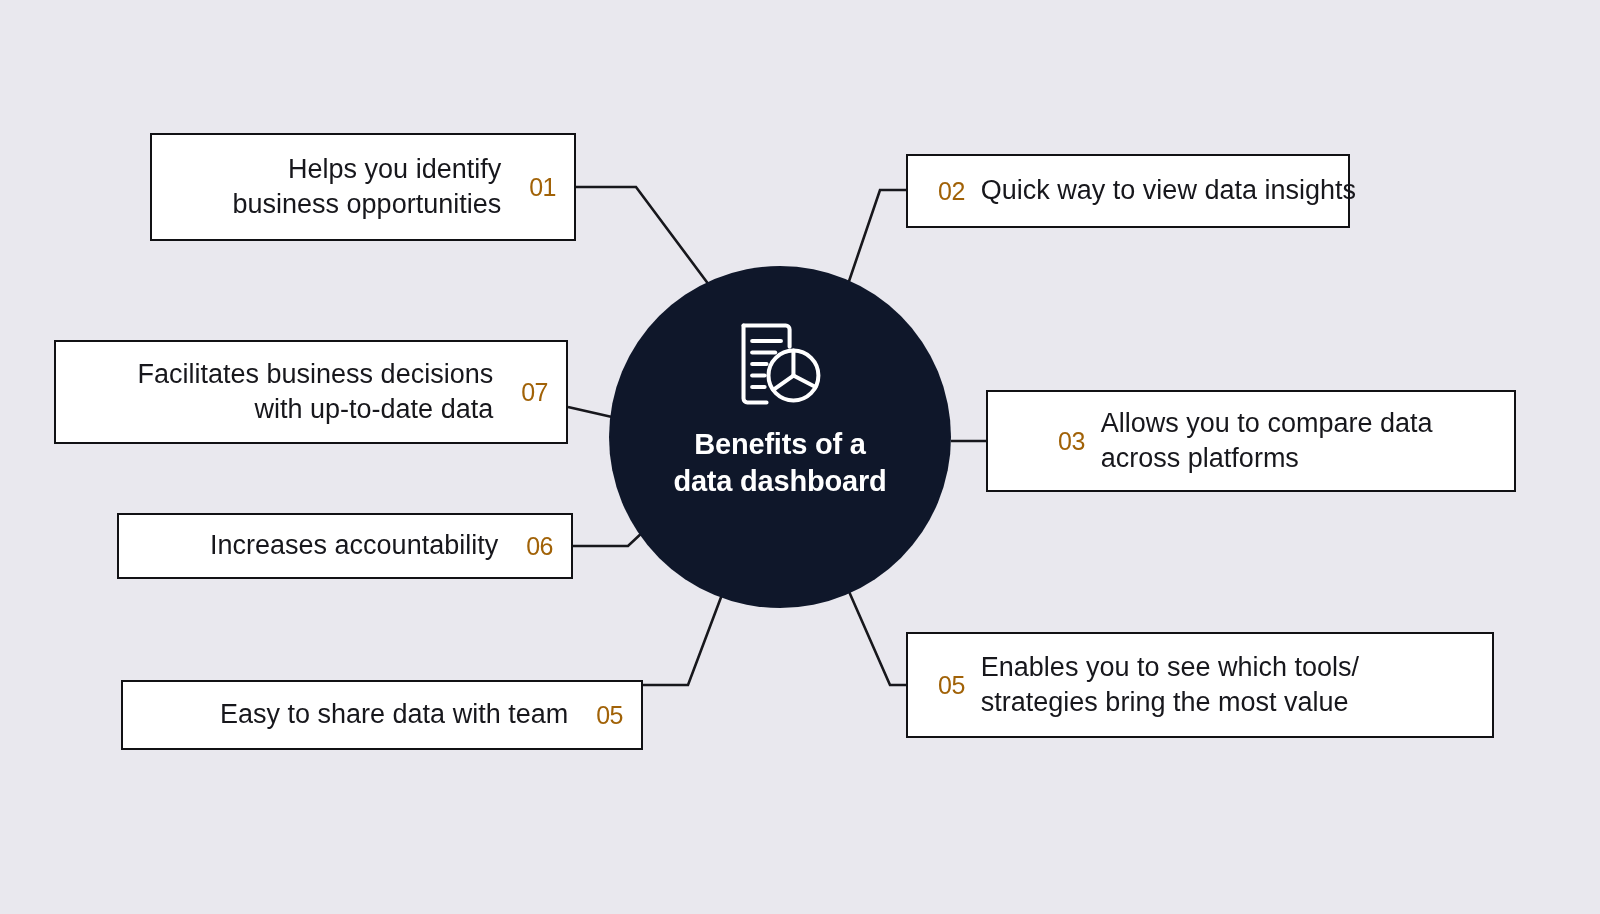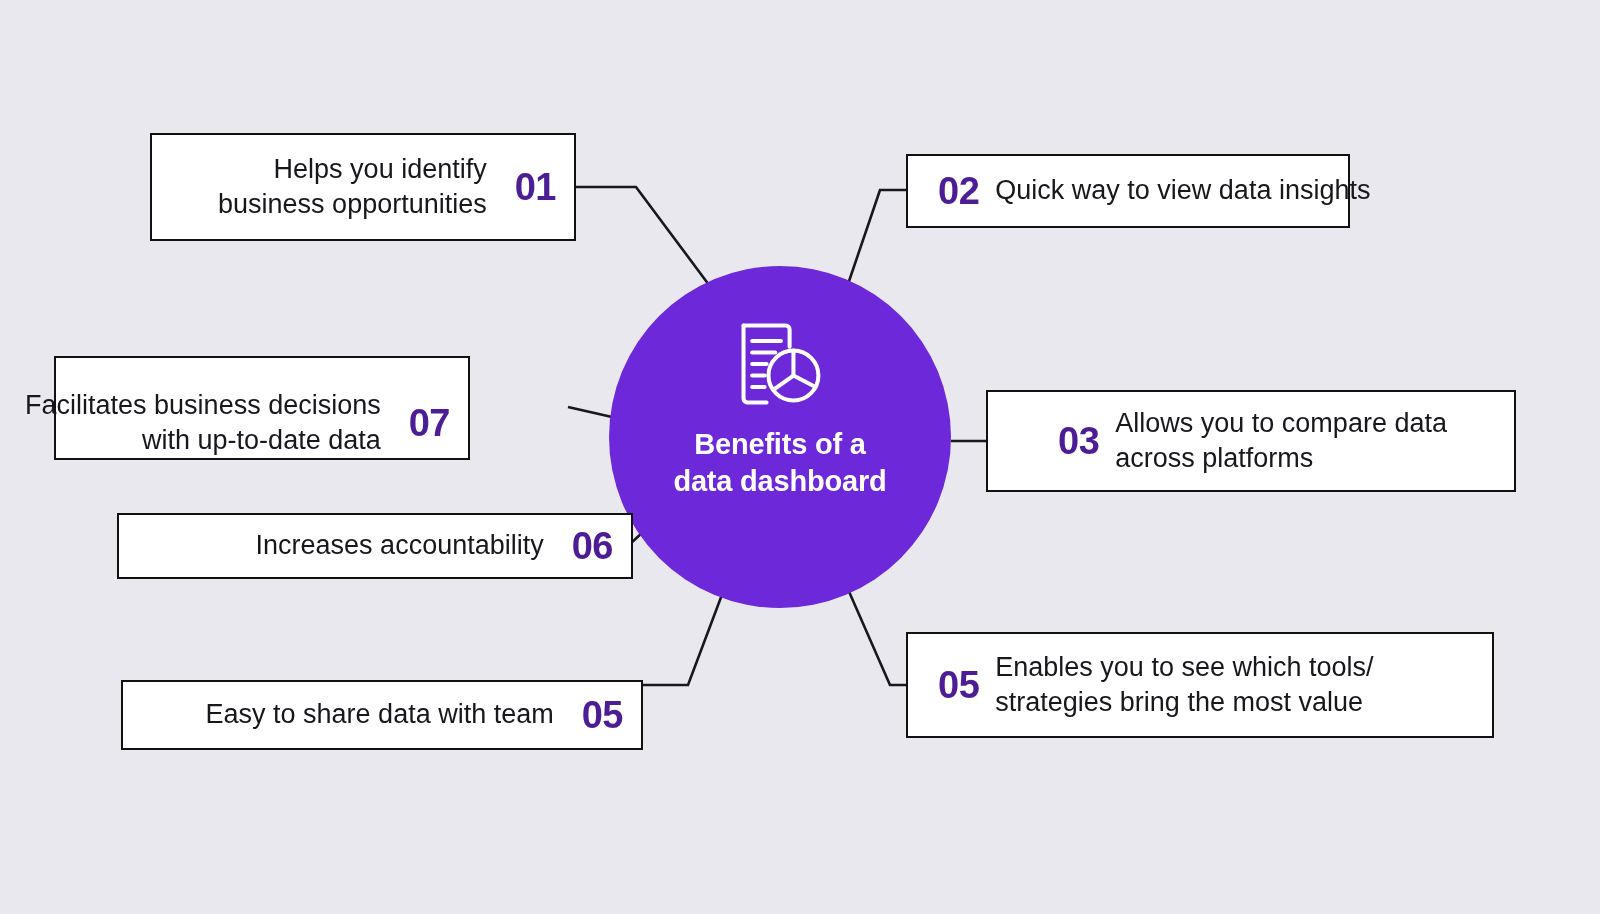--- a/index.html
+++ b/index.html
@@ -83,9 +83,9 @@
     padding: 0 20px 0 30px;
   }
   .box-num {
-    font-size: 38px;
-    font-weight: bold;
-    color: #4c1d95;
+    font-size: 25px;
+    font-weight: normal;
+    color: #a16207;
     letter-spacing: -0.5px;
     flex: 0 0 auto;
     line-height: 1;

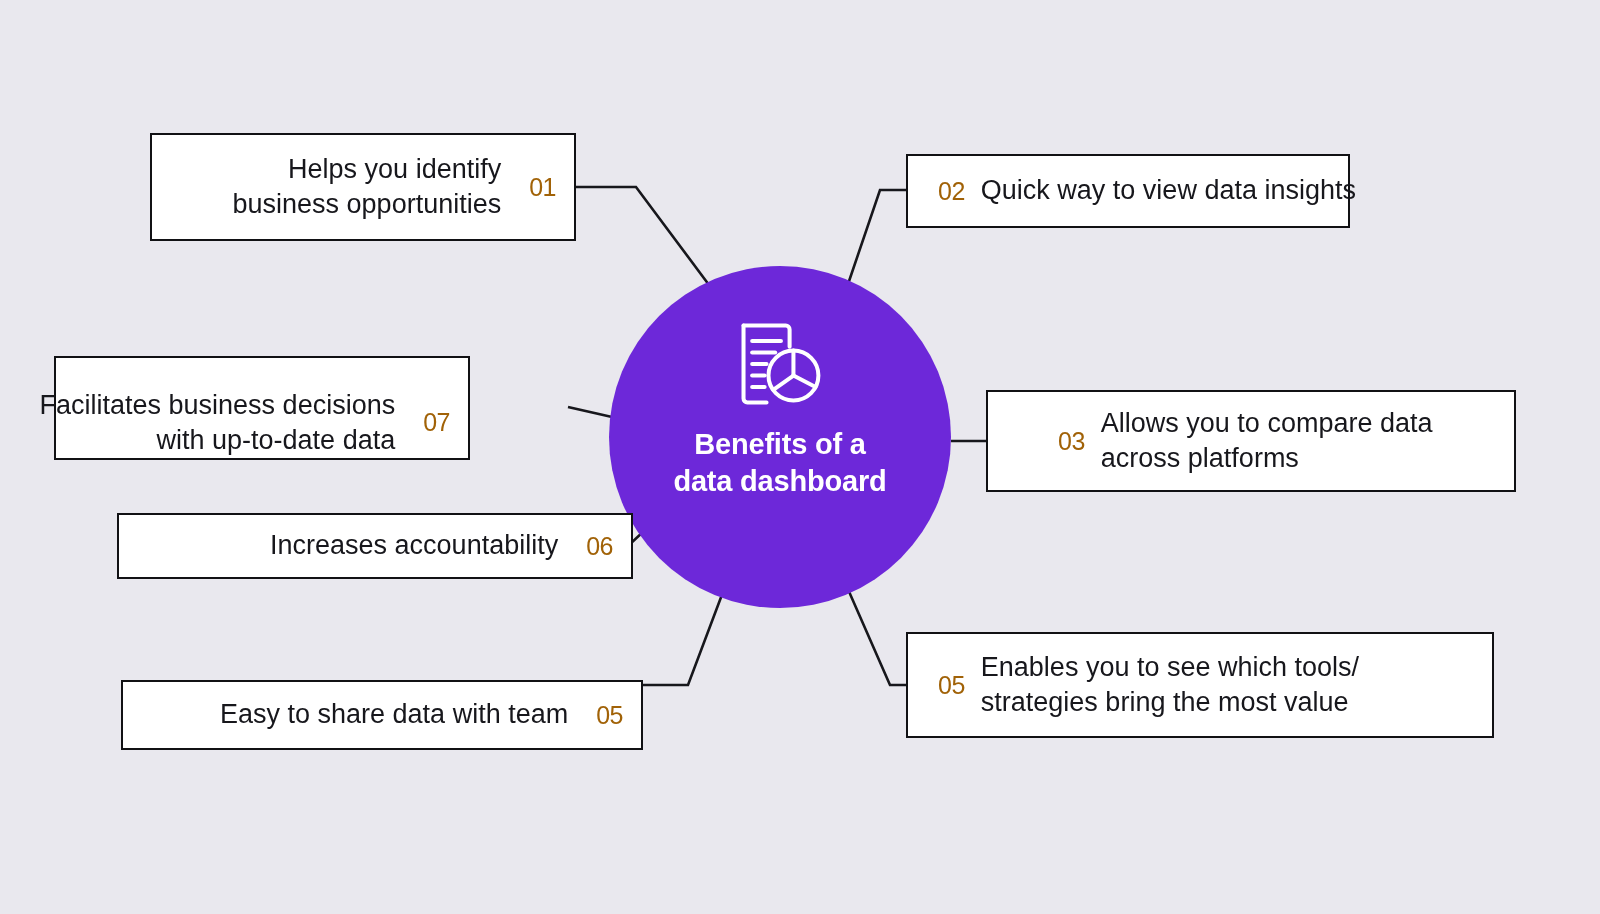--- a/index.html
+++ b/index.html
@@ -212,7 +212,7 @@
     </div>
   </div>
 
-  <div class="box" style="left:54px; top:356px; width:416px; height:104px;align-items:flex-end;">
+  <div class="box" style="left:54px; top:340px; width:514px; height:104px;">
     <div class="box-inner num-right">
       <div class="box-text">
         <div>Facilitates business decisions</div>

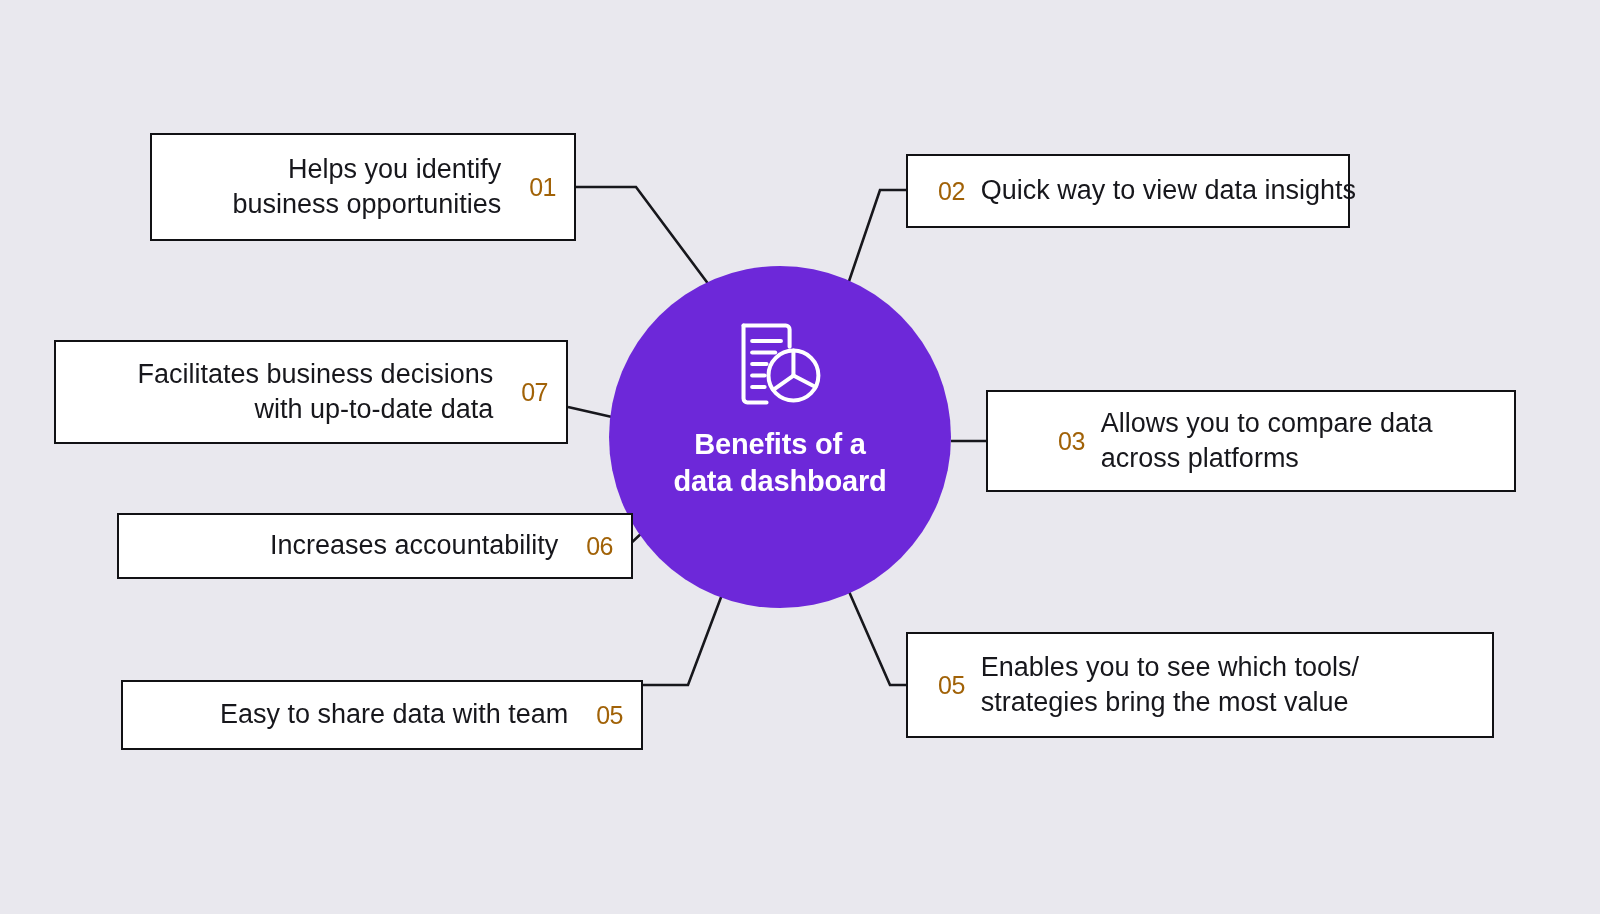--- a/index.html
+++ b/index.html
@@ -34,7 +34,7 @@
     width: 342px;
     height: 342px;
     border-radius: 50%;
-    background: #6d28d9;
+    background: #0f172a;
     display: flex;
     flex-direction: column;
     align-items: center;

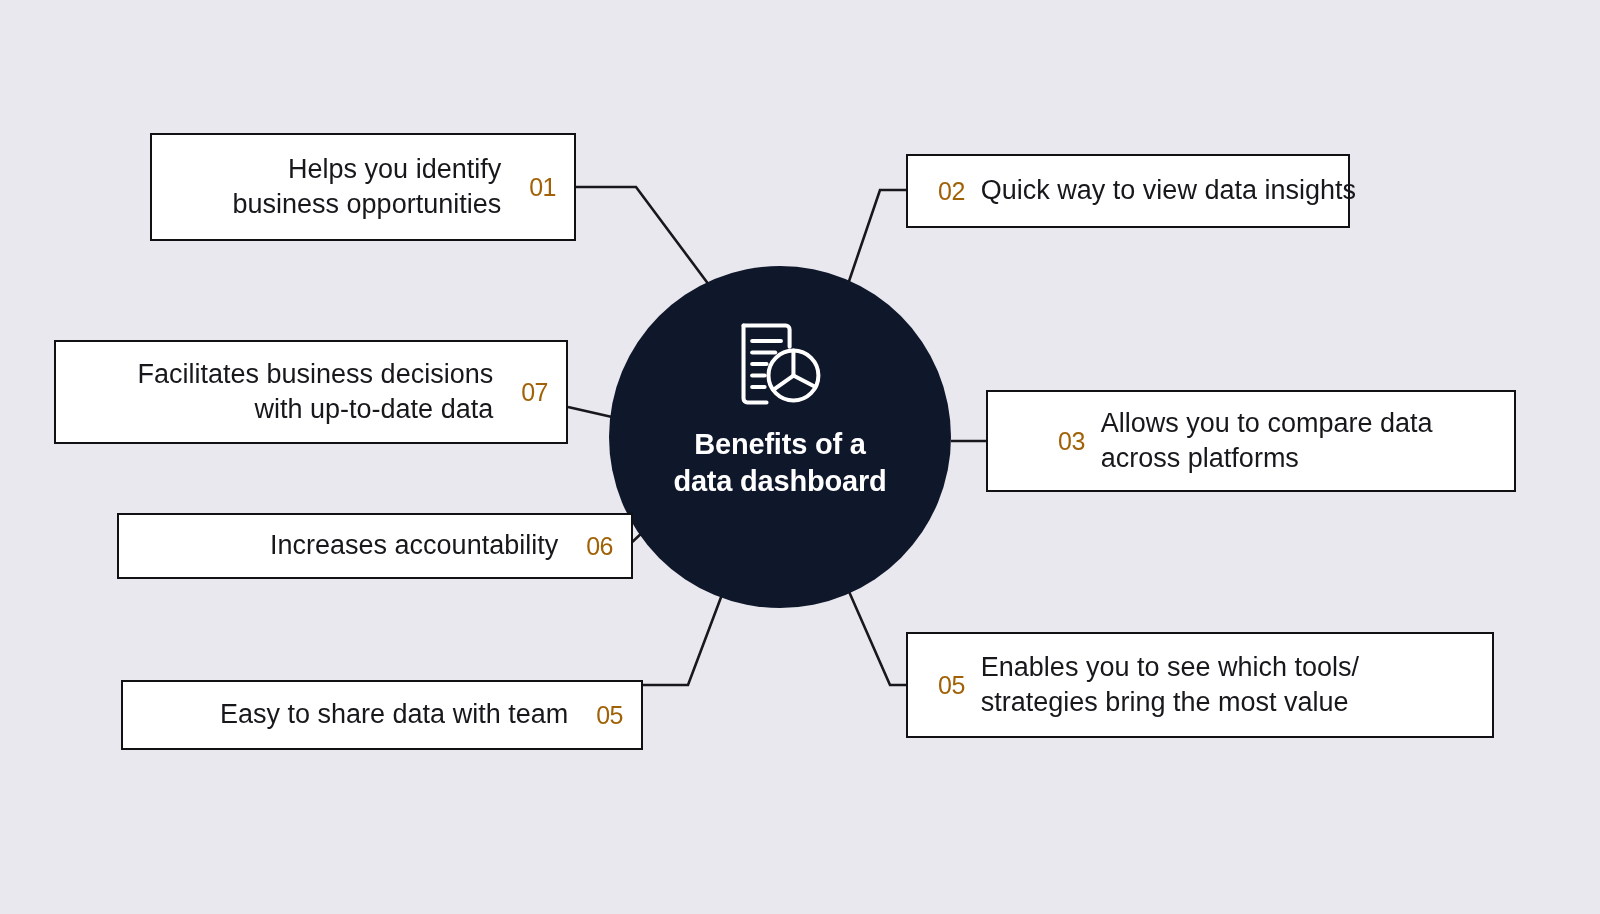--- a/index.html
+++ b/index.html
@@ -203,7 +203,7 @@
     </div>
   </div>
 
-  <div class="box" style="left:117px; top:513px; width:516px; height:66px;">
+  <div class="box" style="left:117px; top:513px; width:456px; height:66px;">
     <div class="box-inner num-right">
       <div class="box-text">
         <div>Increases accountability</div>

